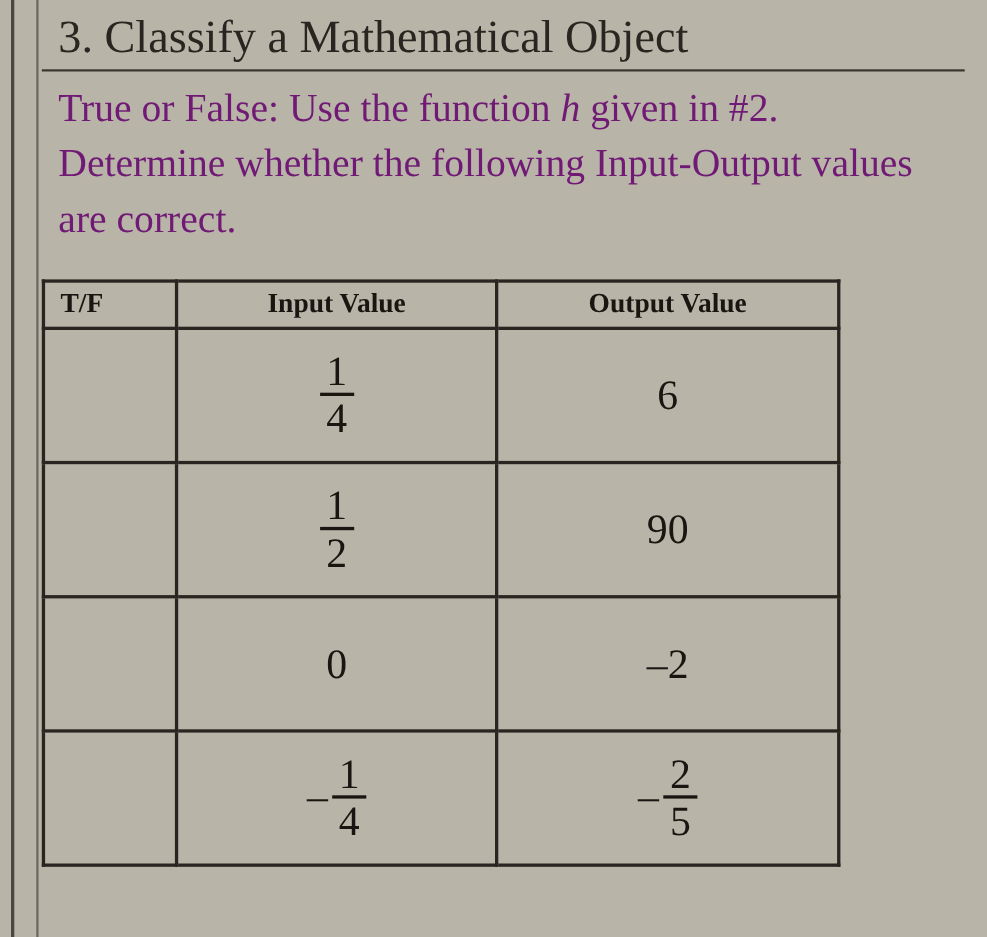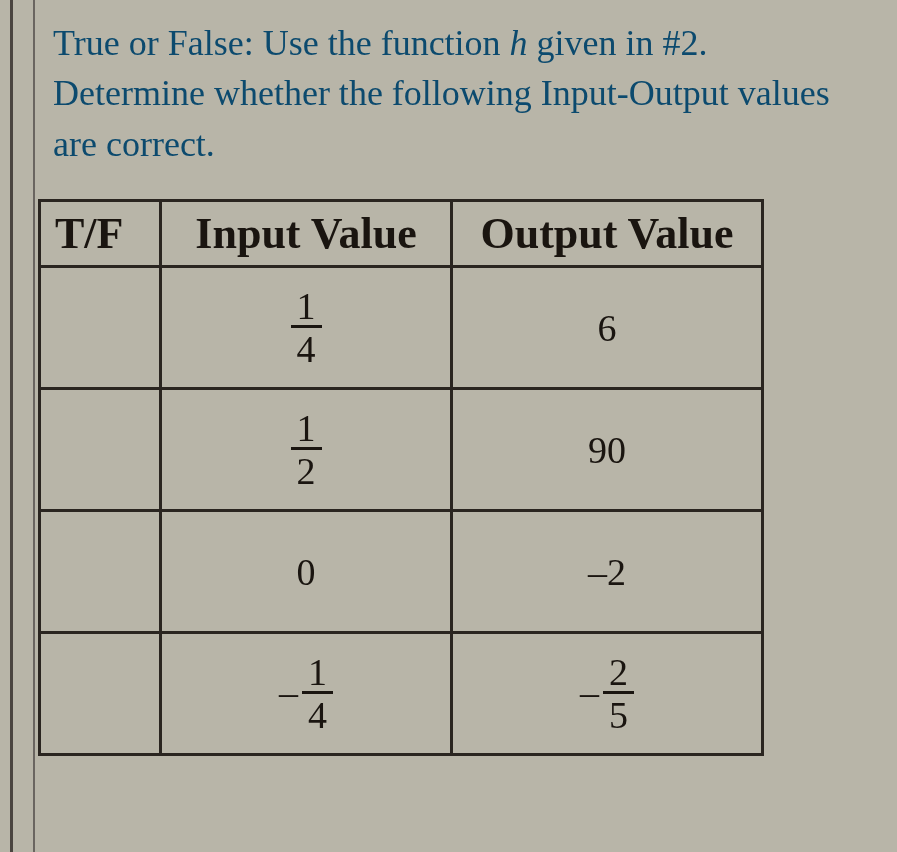--- a/index.html
+++ b/index.html
@@ -110,6 +110,9 @@
 
 <div class="page-container">
   <div class="inner-border"></div>
+  <div class="title-section">
+    <span class="title">3.  Classify a Mathematical Object</span>
+  </div>
   <div class="instructions">
     <span>True or False:  Use the function </span><span class="italic">h</span><span> given in #2.</span>
     <span>Determine whether the following Input-Output values are correct.</span>

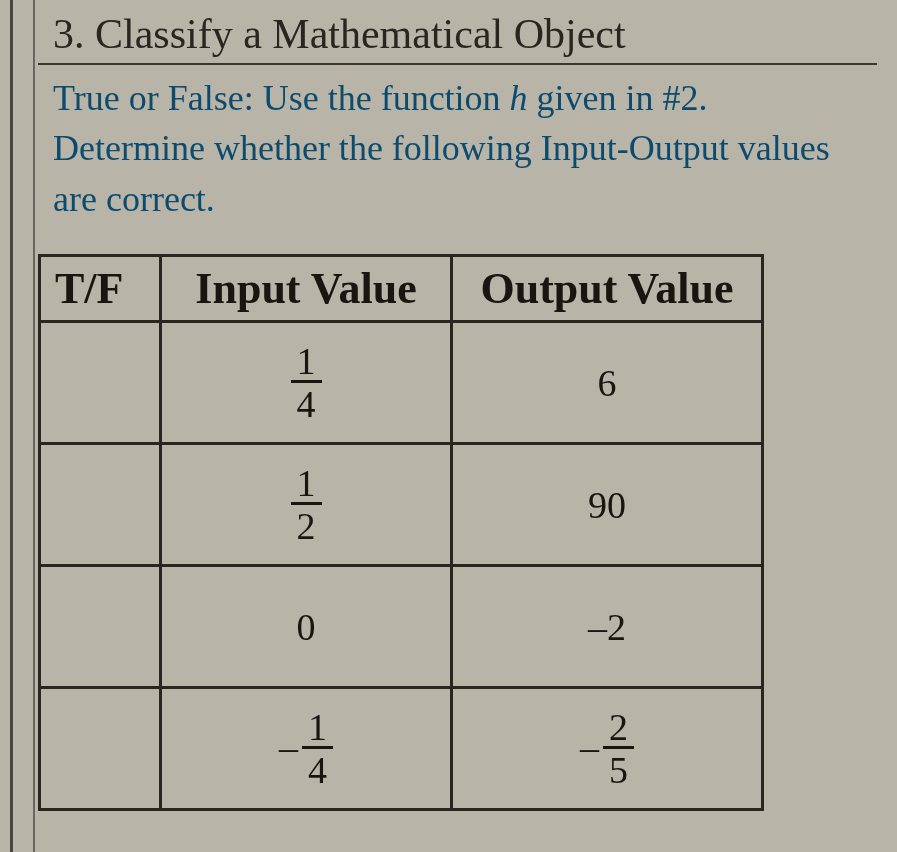--- a/index.html
+++ b/index.html
@@ -38,7 +38,7 @@
     }
     .instructions {
       font-size: 36px;
-      color: #0c4a6e;
+      color: #701a75;
       padding: 8px 20px 20px 15px;
       line-height: 1.4;
     }

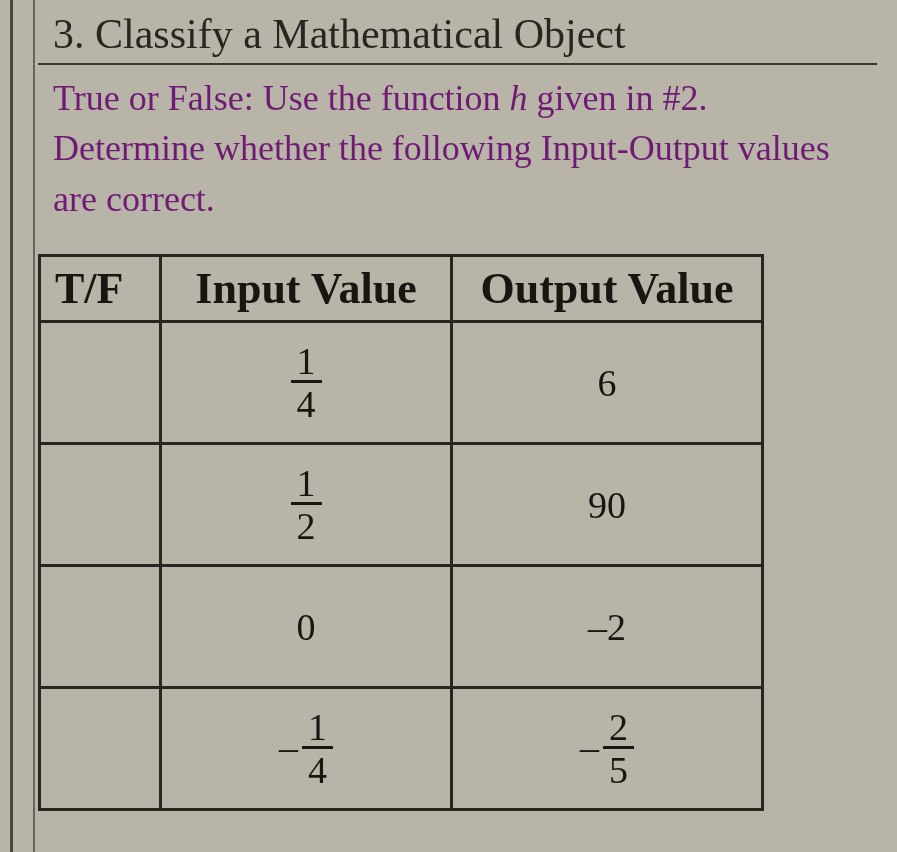--- a/index.html
+++ b/index.html
@@ -61,7 +61,7 @@
       font-weight: bold;
       text-align: left;
       padding: 6px 14px;
-      font-size: 44px;
+      font-size: 25px;
     }
     th.tf {
       width: 90px;

